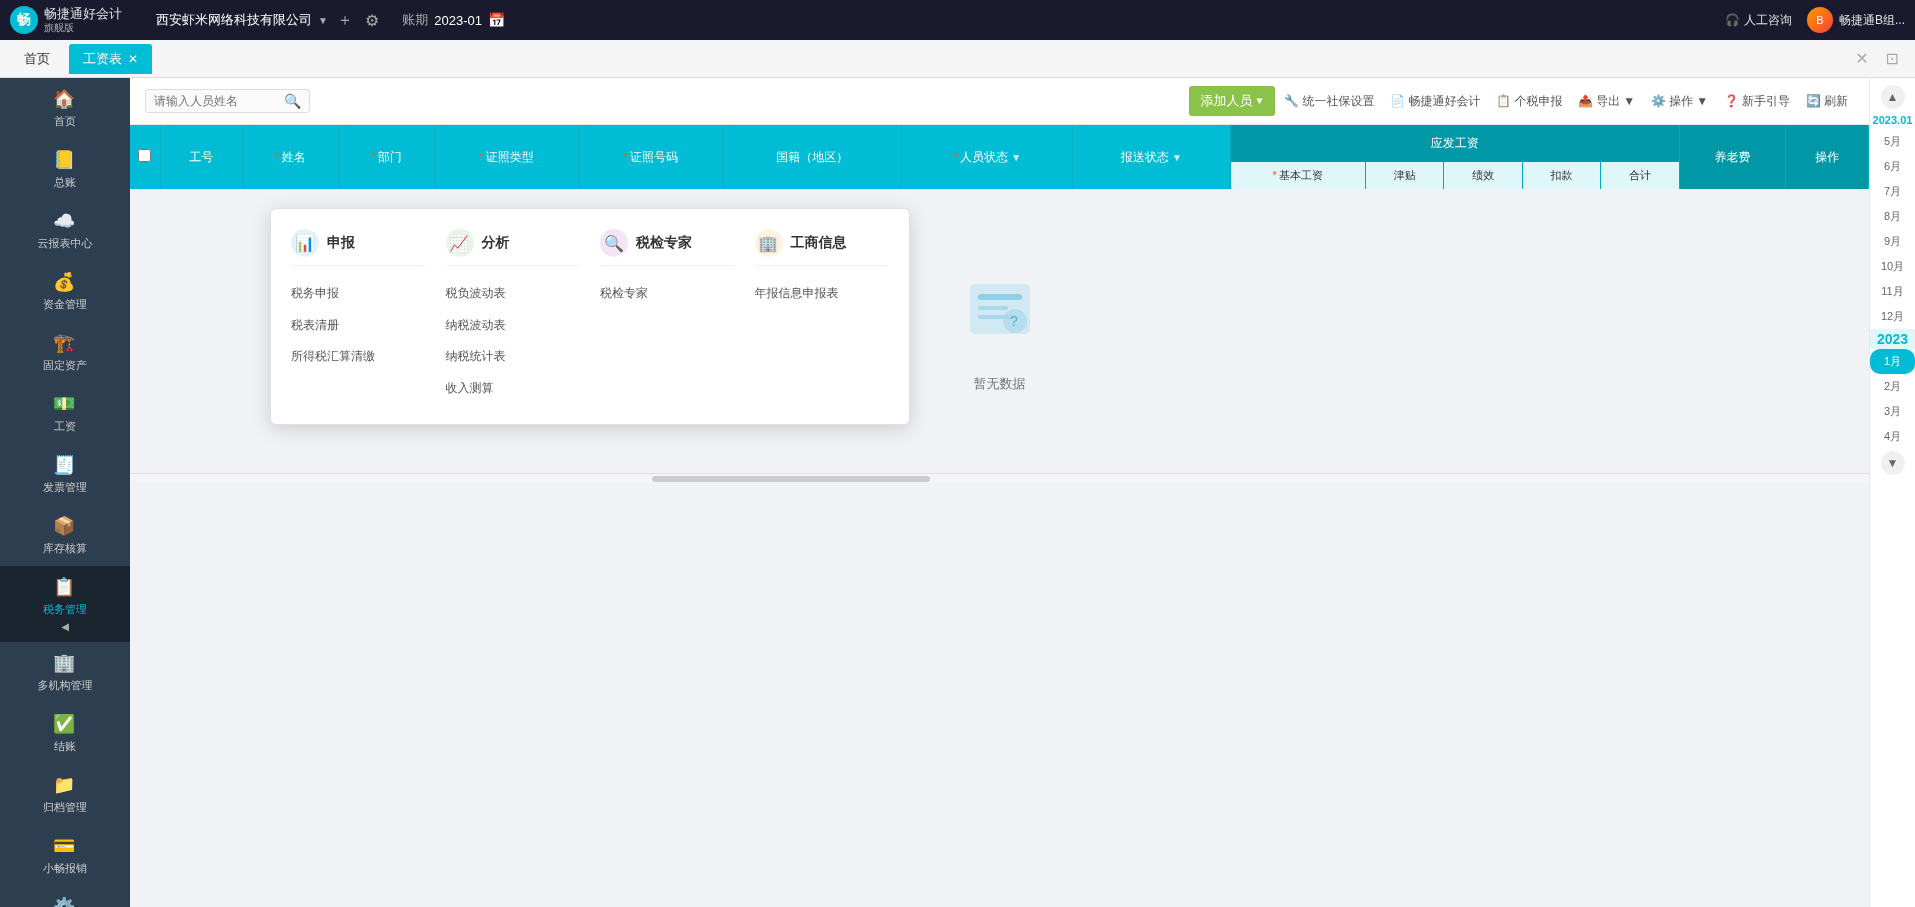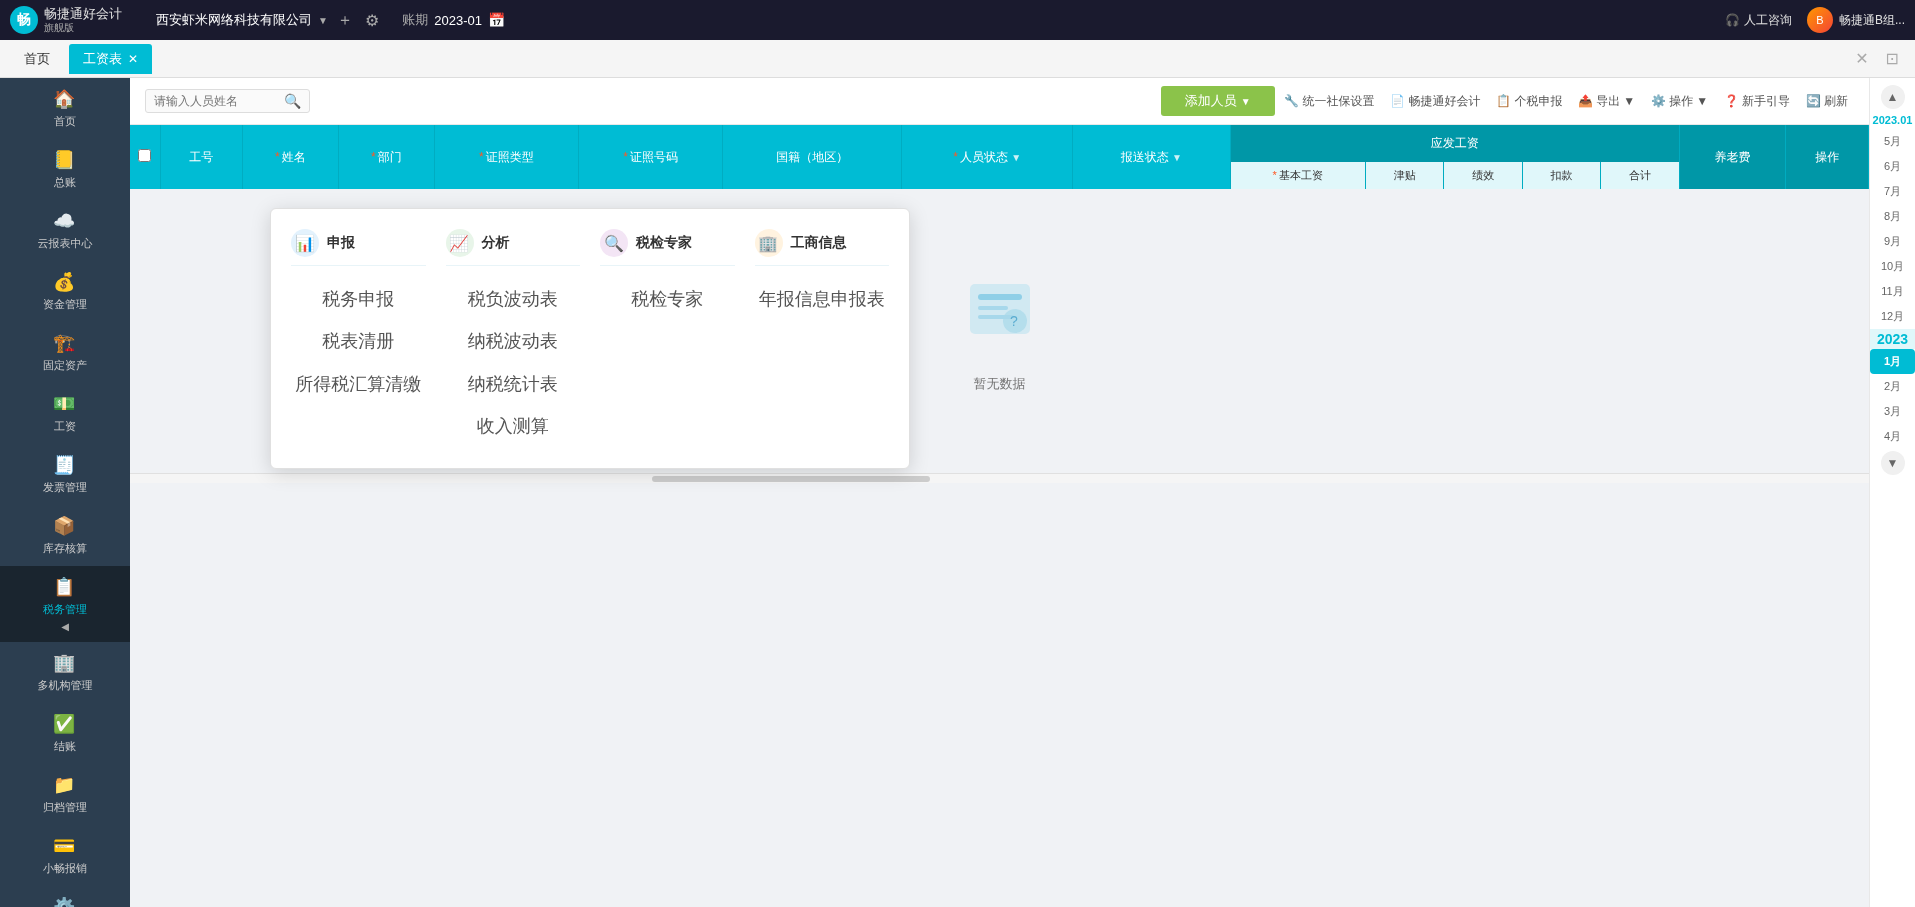--- a/index.html
+++ b/index.html
@@ -119,8 +119,9 @@
     .search-icon { color: #aaa; font-size: 14px; }
     .add-btn {
       background: #8bc34a; color: #fff; border: none; border-radius: 3px;
-      padding: 6px 24px; font-size: 13px; cursor: pointer; display: flex; align-items: center; gap: 4px;
+      padding: 6px 12px; font-size: 13px; cursor: pointer; display: flex; align-items: center; gap: 4px;
       margin-left: auto;
+      font-family: Liberation Mono, monospace;
     }
     .add-btn .dropdown-arrow { font-size: 10px; }
     .action-btn {

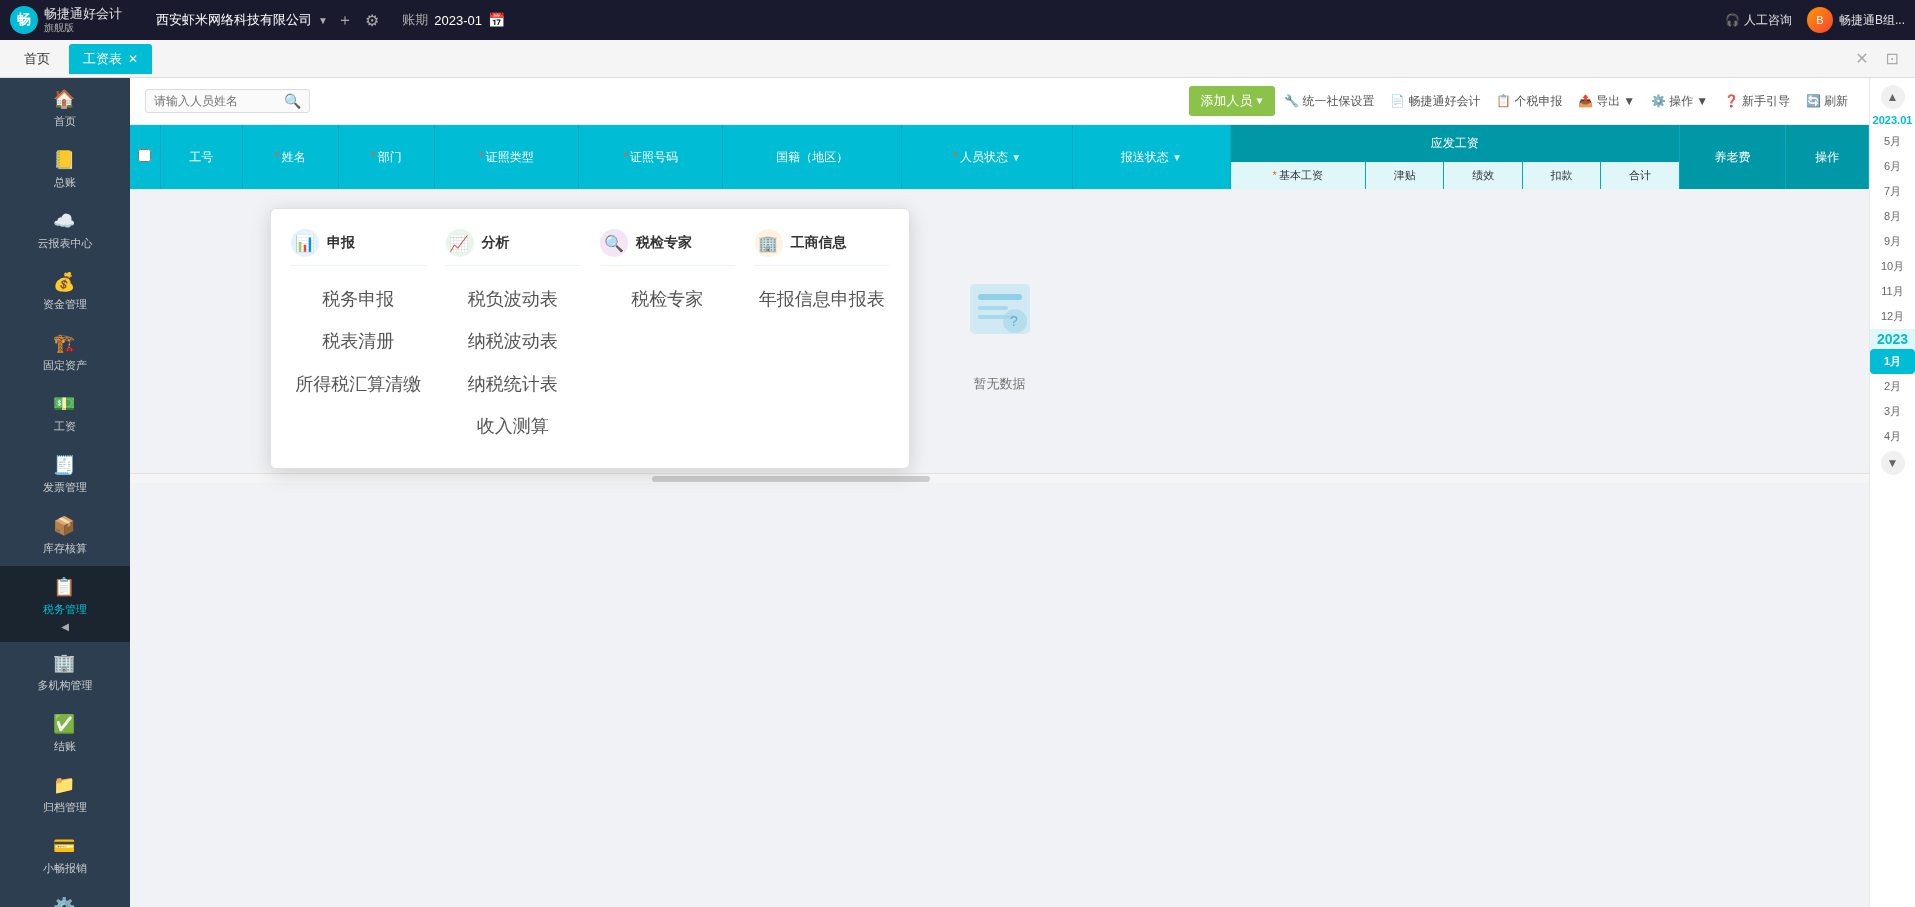--- a/index.html
+++ b/index.html
@@ -182,11 +182,10 @@
     .icon-orange { background: #fff3e0; color: #e65100; }
     .menu-item {
       padding: 5px 0;
-      font-size: 18px;
+      font-size: 12px;
       color: #555;
       cursor: pointer;
       line-height: 1.8;
-      text-align: center;
     }
 
     

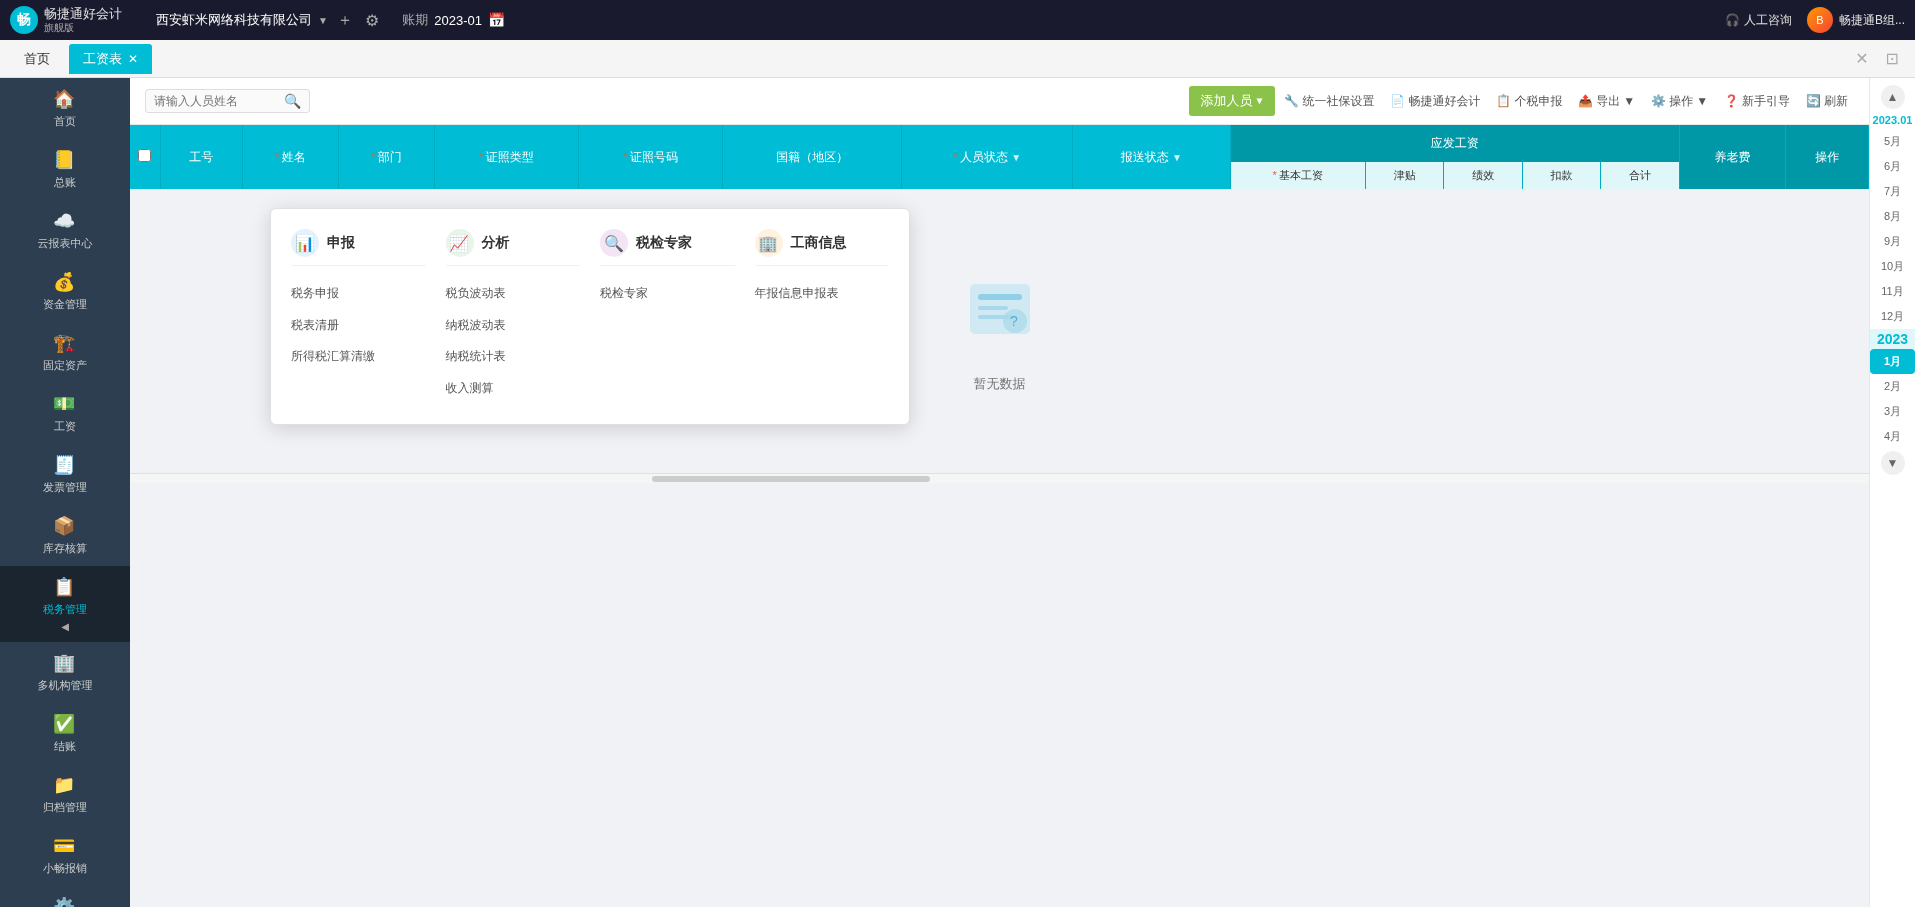--- a/index.html
+++ b/index.html
@@ -209,8 +209,8 @@
       width: 100%; display: flex; justify-content: center;
     }
     .timeline-month.active {
-      background: #00bcd4; color: #fff; border-radius: 4px;
-      font-weight: bold;
+      background: #00bcd4; color: #fff; border-radius: 10px;
+      font-weight: normal;
     }
     .timeline-nav-btn {
       width: 24px; height: 24px; border-radius: 50%;

